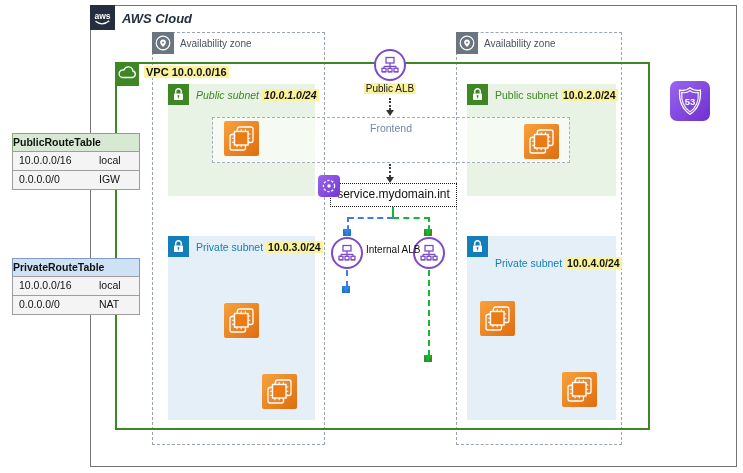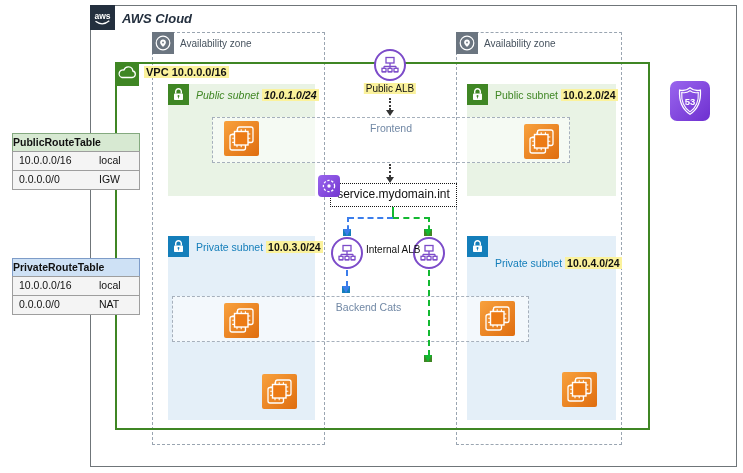--- a/index.html
+++ b/index.html
@@ -186,9 +186,6 @@
   <div class="abs tier" style="left:212px;top:117px;width:358px;height:46px;z-index:2;">
     <span class="tier-label">Frontend</span>
   </div>
-  <div class="abs tier" style="left:172px;top:296px;width:357px;height:46px;z-index:2;">
-    <span class="tier-label" style="transform:translateX(18px);">Backend Cats</span>
-  </div>
 
   <div class="abs z6" style="left:224px;top:121px;width:35px;height:35px;">
     <svg viewBox="0 0 35 35" width="35" height="35">

